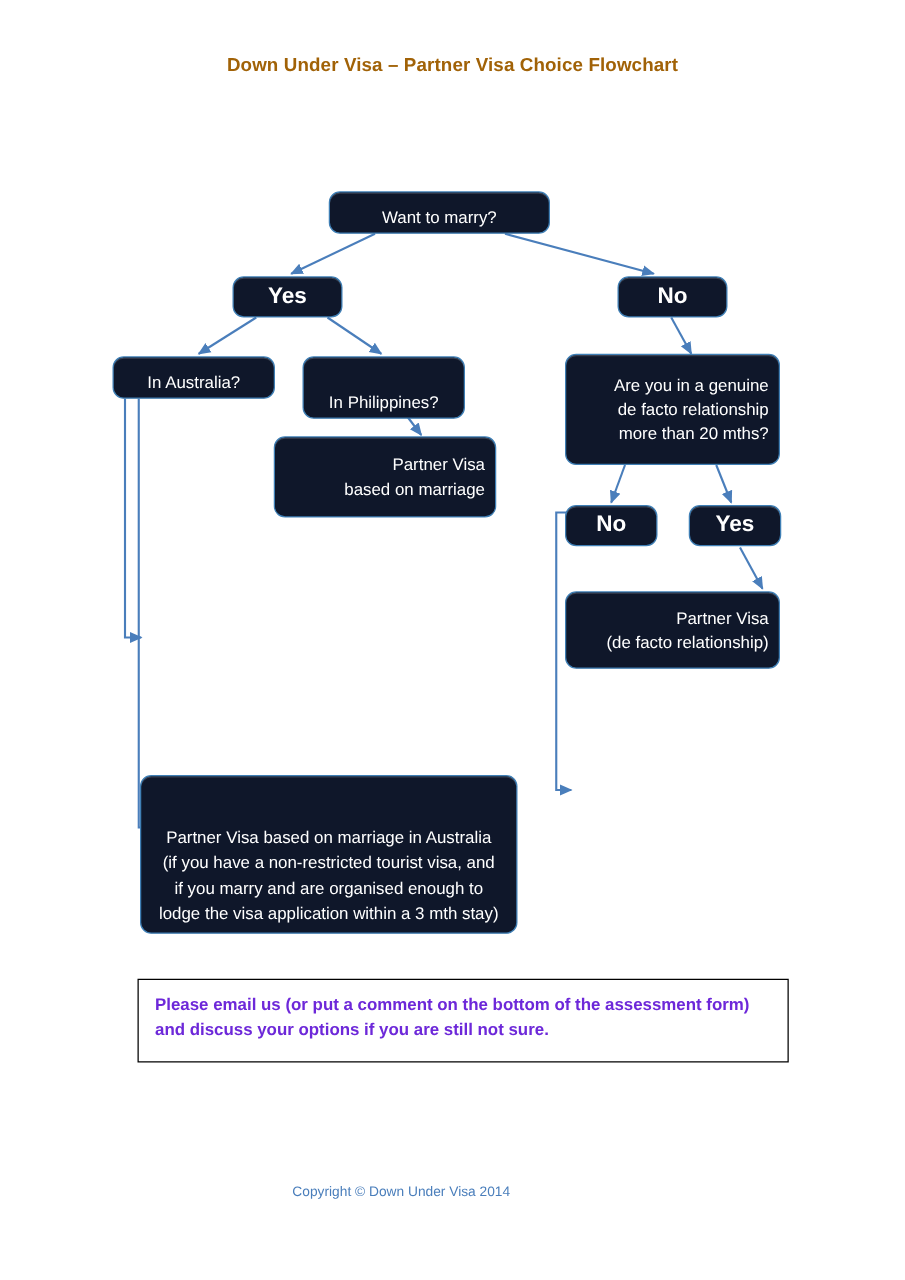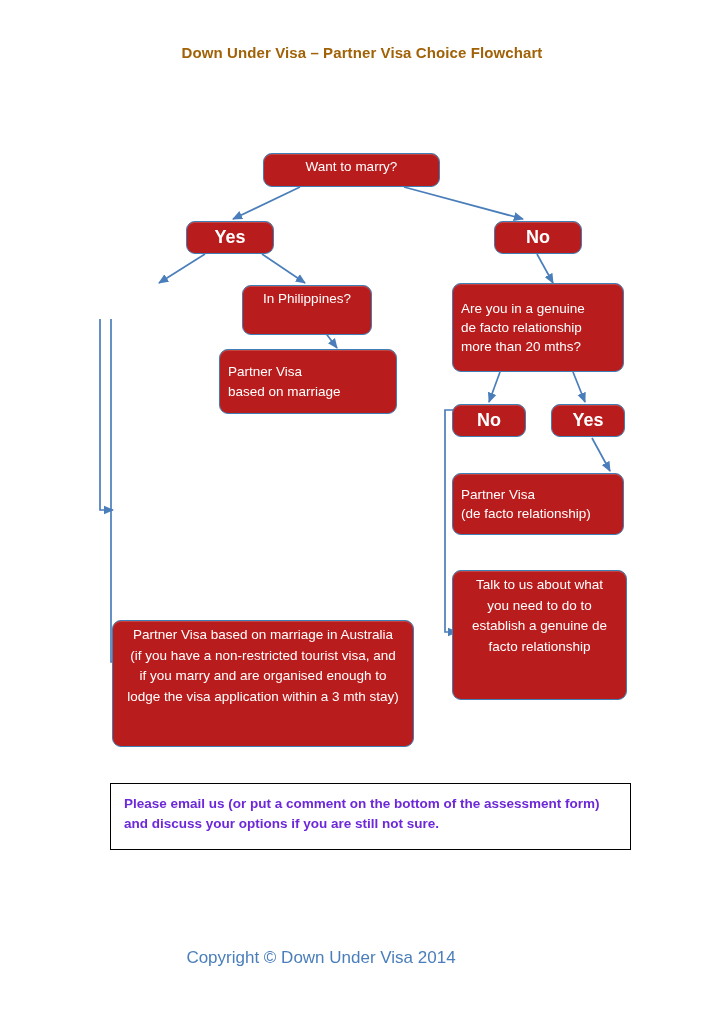--- a/index.html
+++ b/index.html
@@ -38,12 +38,12 @@
   .node {
     position: absolute;
     box-sizing: border-box;
-    background: #b91c1c;
+    background: #0f172a;
     border: 1px solid #3f7fb5;
     border-radius: 9px;
     color: #ffffff;
     display: flex;
-    align-items: flex-start;
+    align-items: flex-end;
     justify-content: center;
     text-align: center;
     font-size: 13.5px;

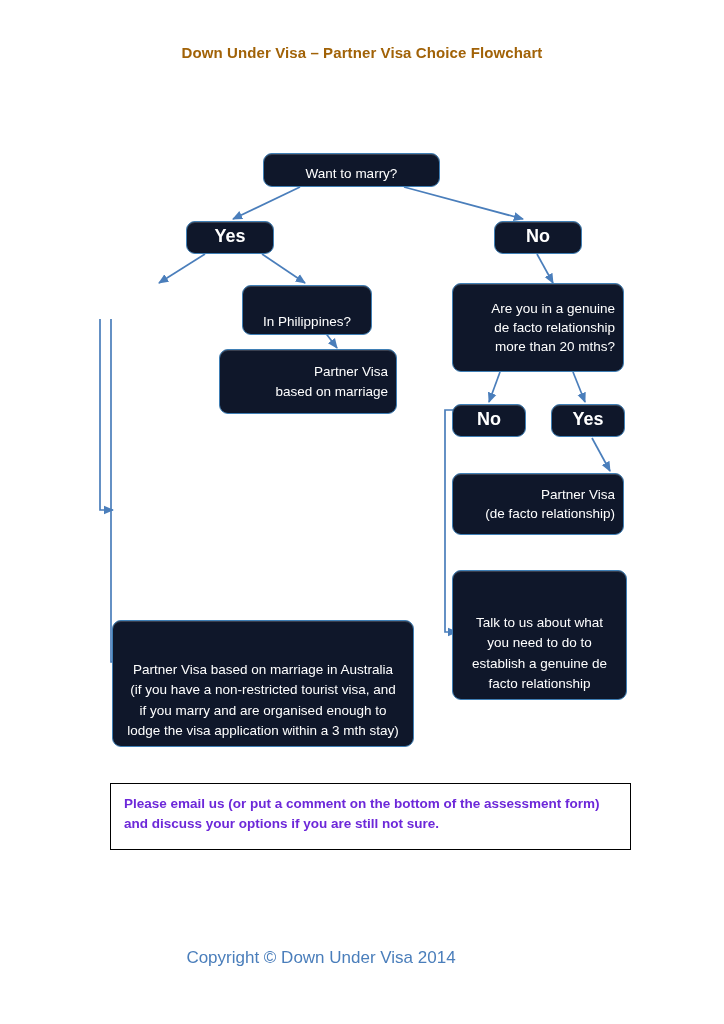--- a/index.html
+++ b/index.html
@@ -119,6 +119,9 @@
     <span>No</span>
   </div>
 
+  <div class="node" style="left:90px; top:285px; width:130px; height:34px;">
+    <span>In Australia?</span>
+  </div>
 
   <div class="node" style="left:242px; top:285px; width:130px; height:50px;">
     <span>In Philippines?</span>

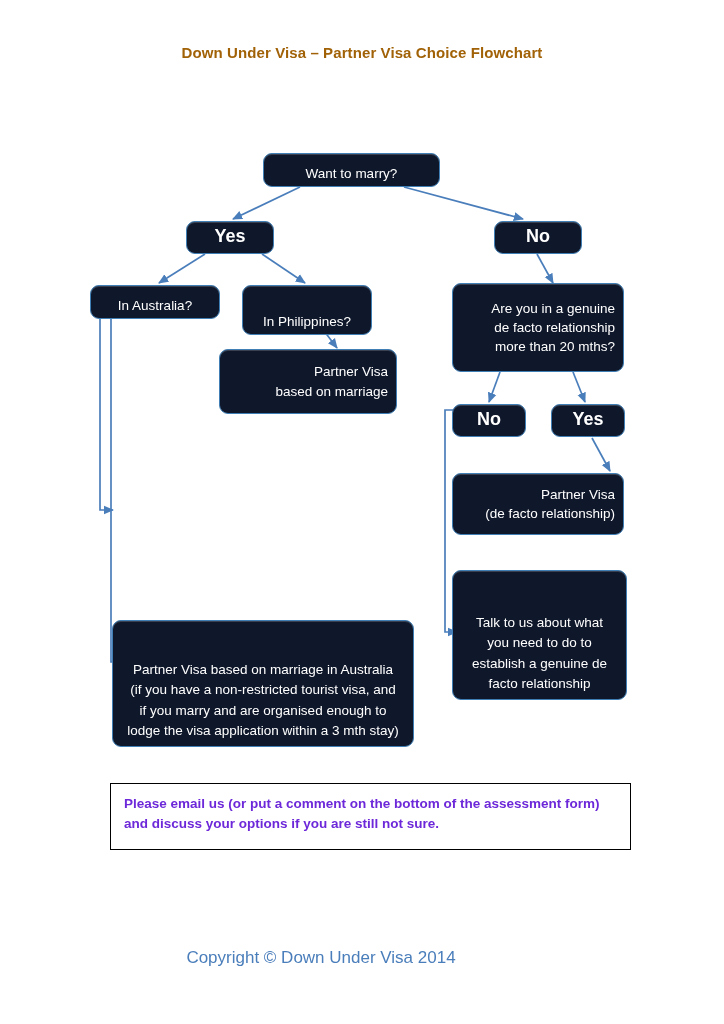--- a/index.html
+++ b/index.html
@@ -156,9 +156,6 @@
     <span>Partner Visa based on marriage in Australia (if you have a non-restricted tourist visa, and if you marry and are organised enough to lodge the visa application within a 3 mth stay)</span>
   </div>
 
-  <div class="node para" style="left:452px; top:570px; width:175px; height:130px; padding:4px 12px;">
-    <span>Talk to us about what you need to do to establish a genuine de facto relationship</span>
-  </div>
 
   <div id="callout">
     <span>Please email us (or put a comment on the bottom of the assessment form) and discuss your options if you are still not sure.</span>

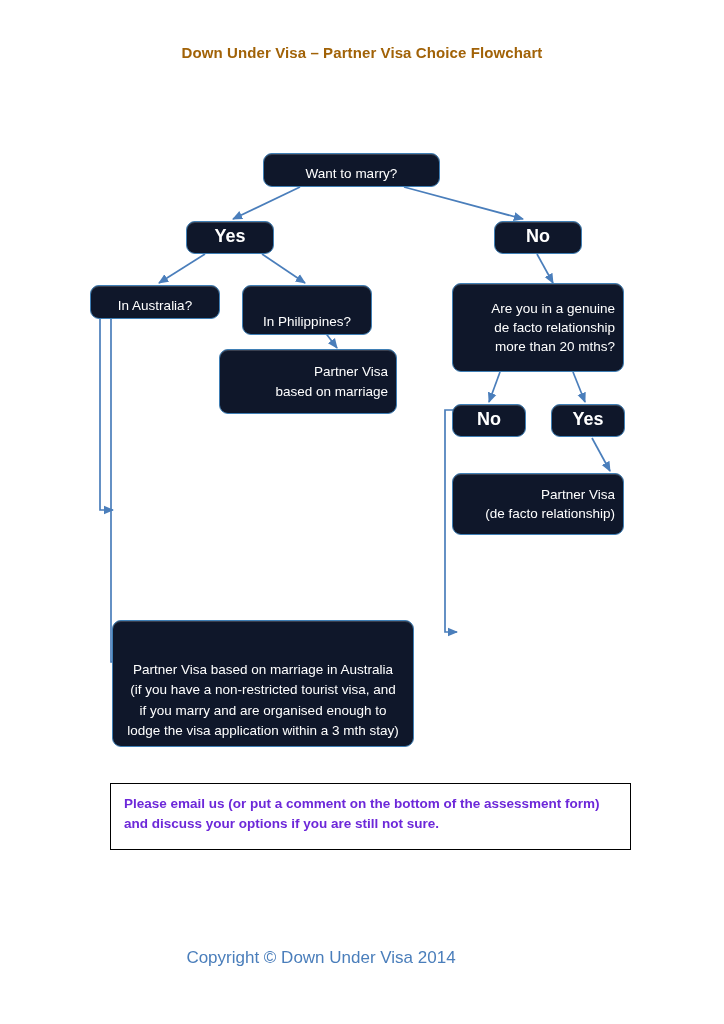--- a/index.html
+++ b/index.html
@@ -75,7 +75,7 @@
     width: 642px;
     text-align: center;
     color: #4a7ebb;
-    font-size: 17px;
+    font-size: 11px;
   }
 </style>
 </head>

